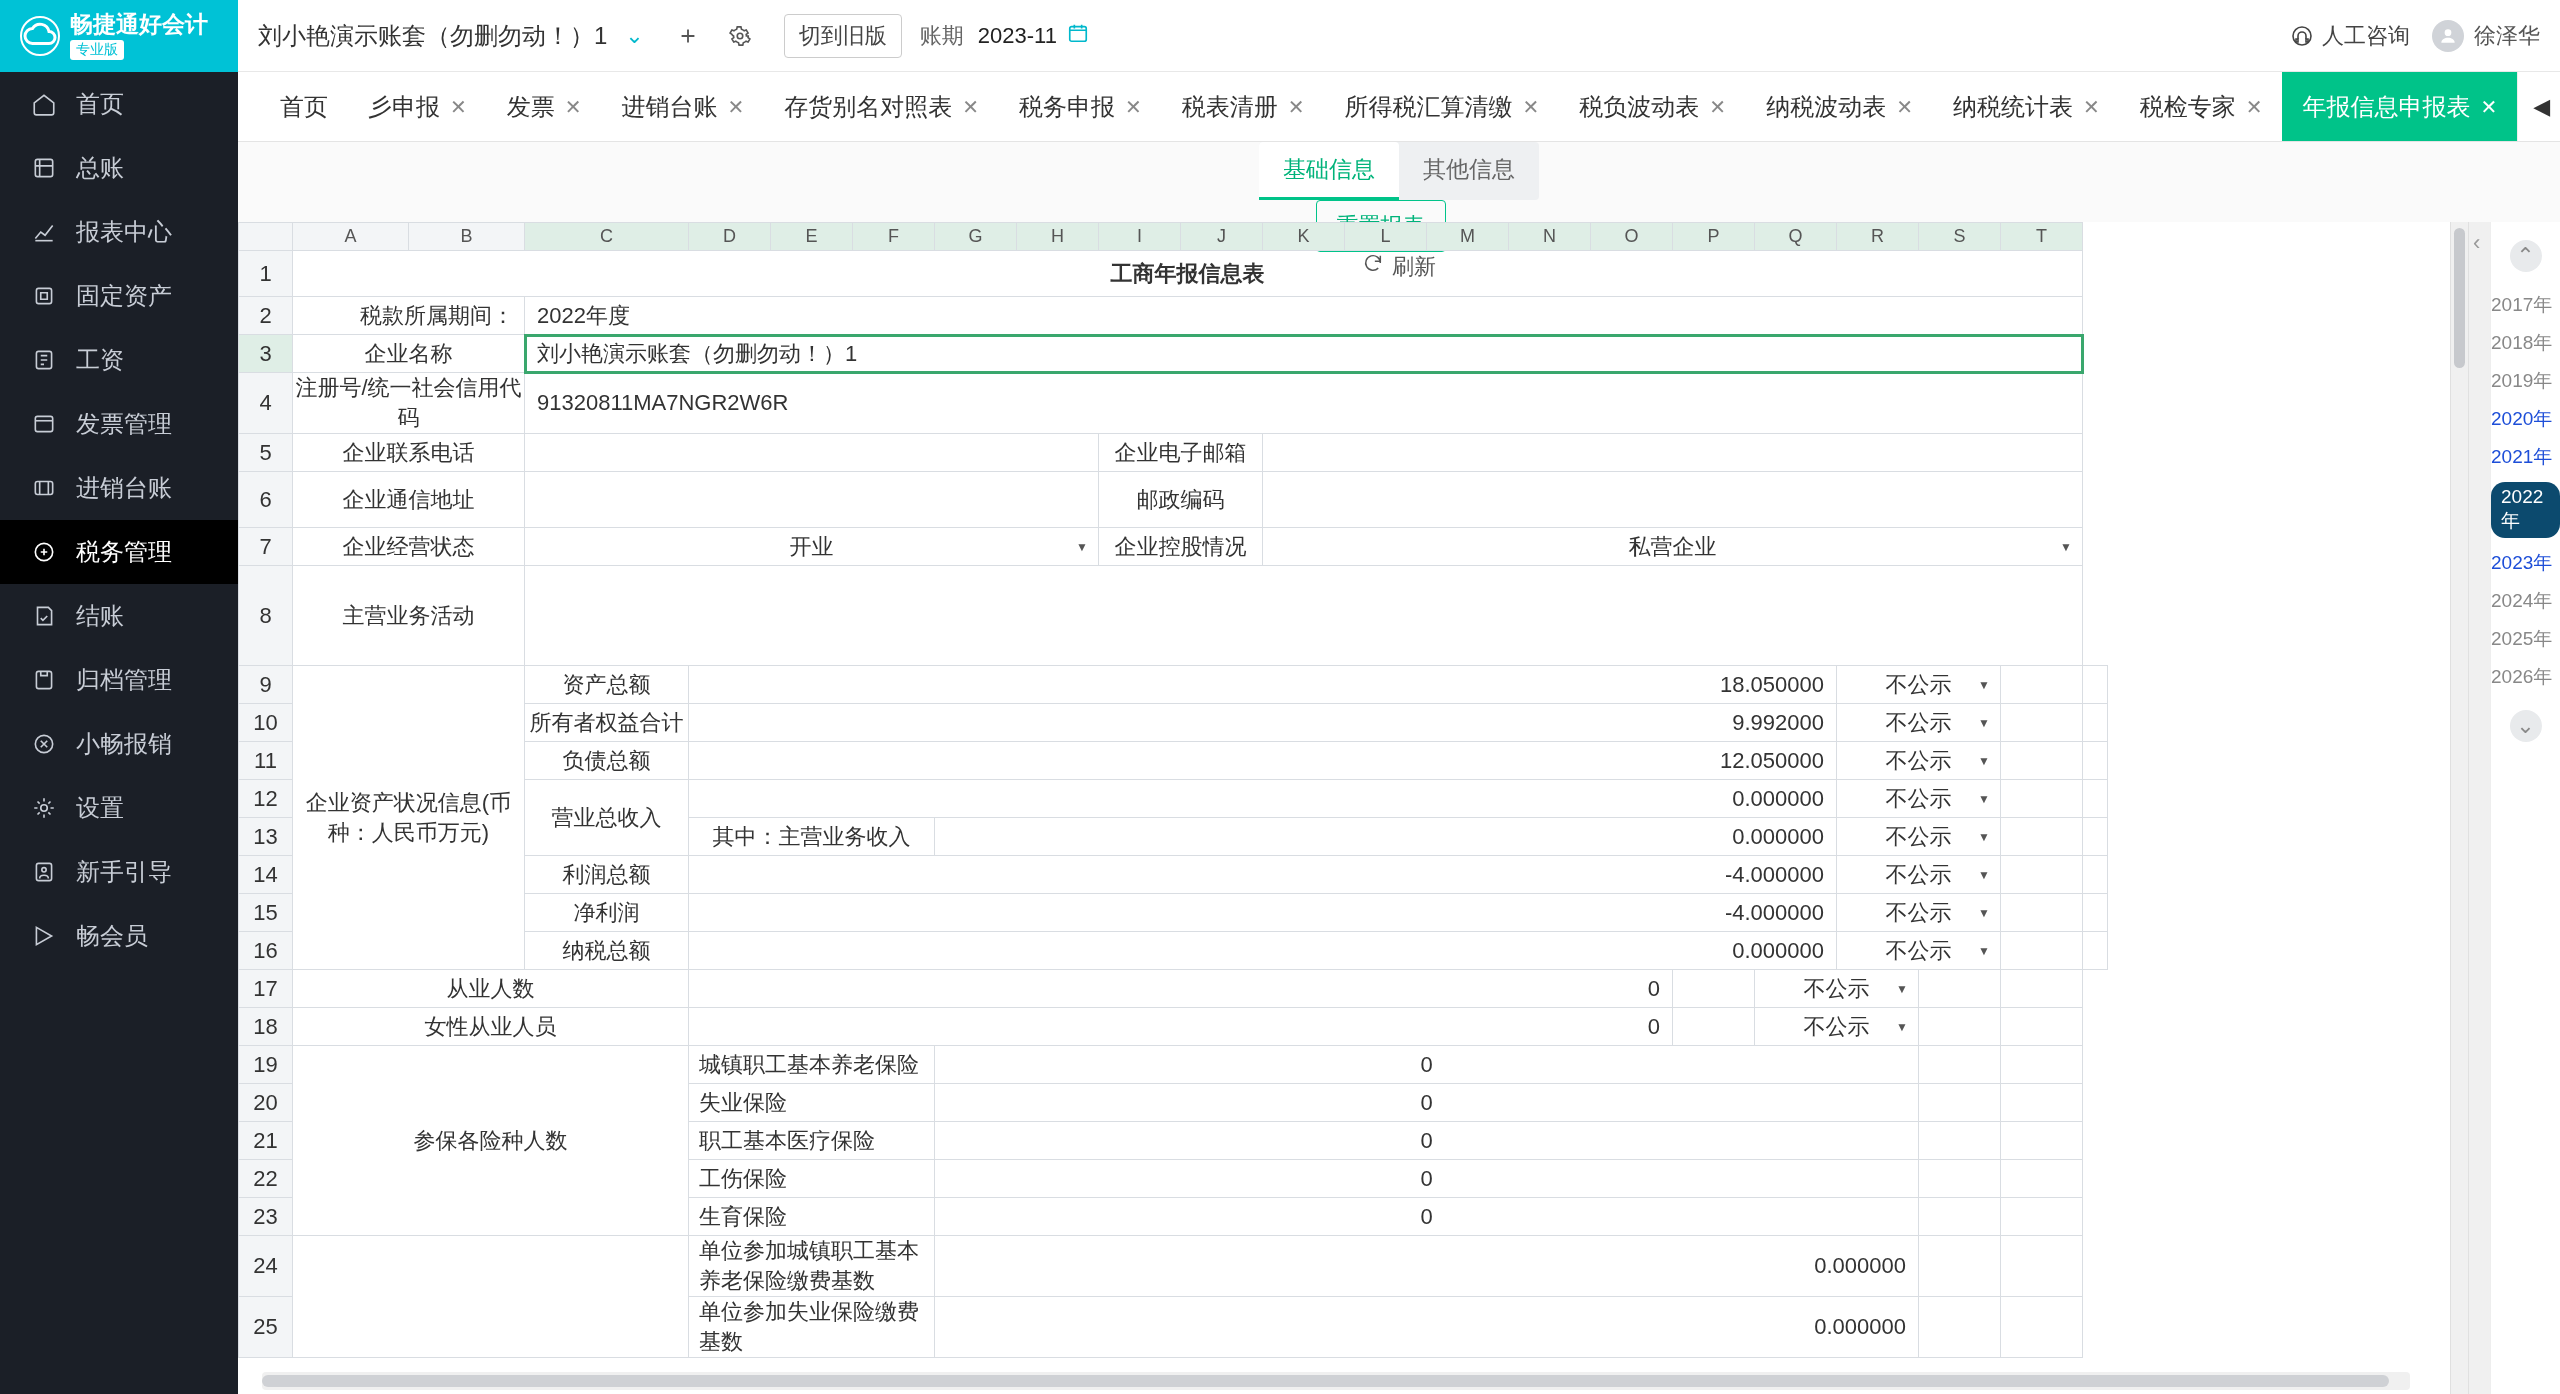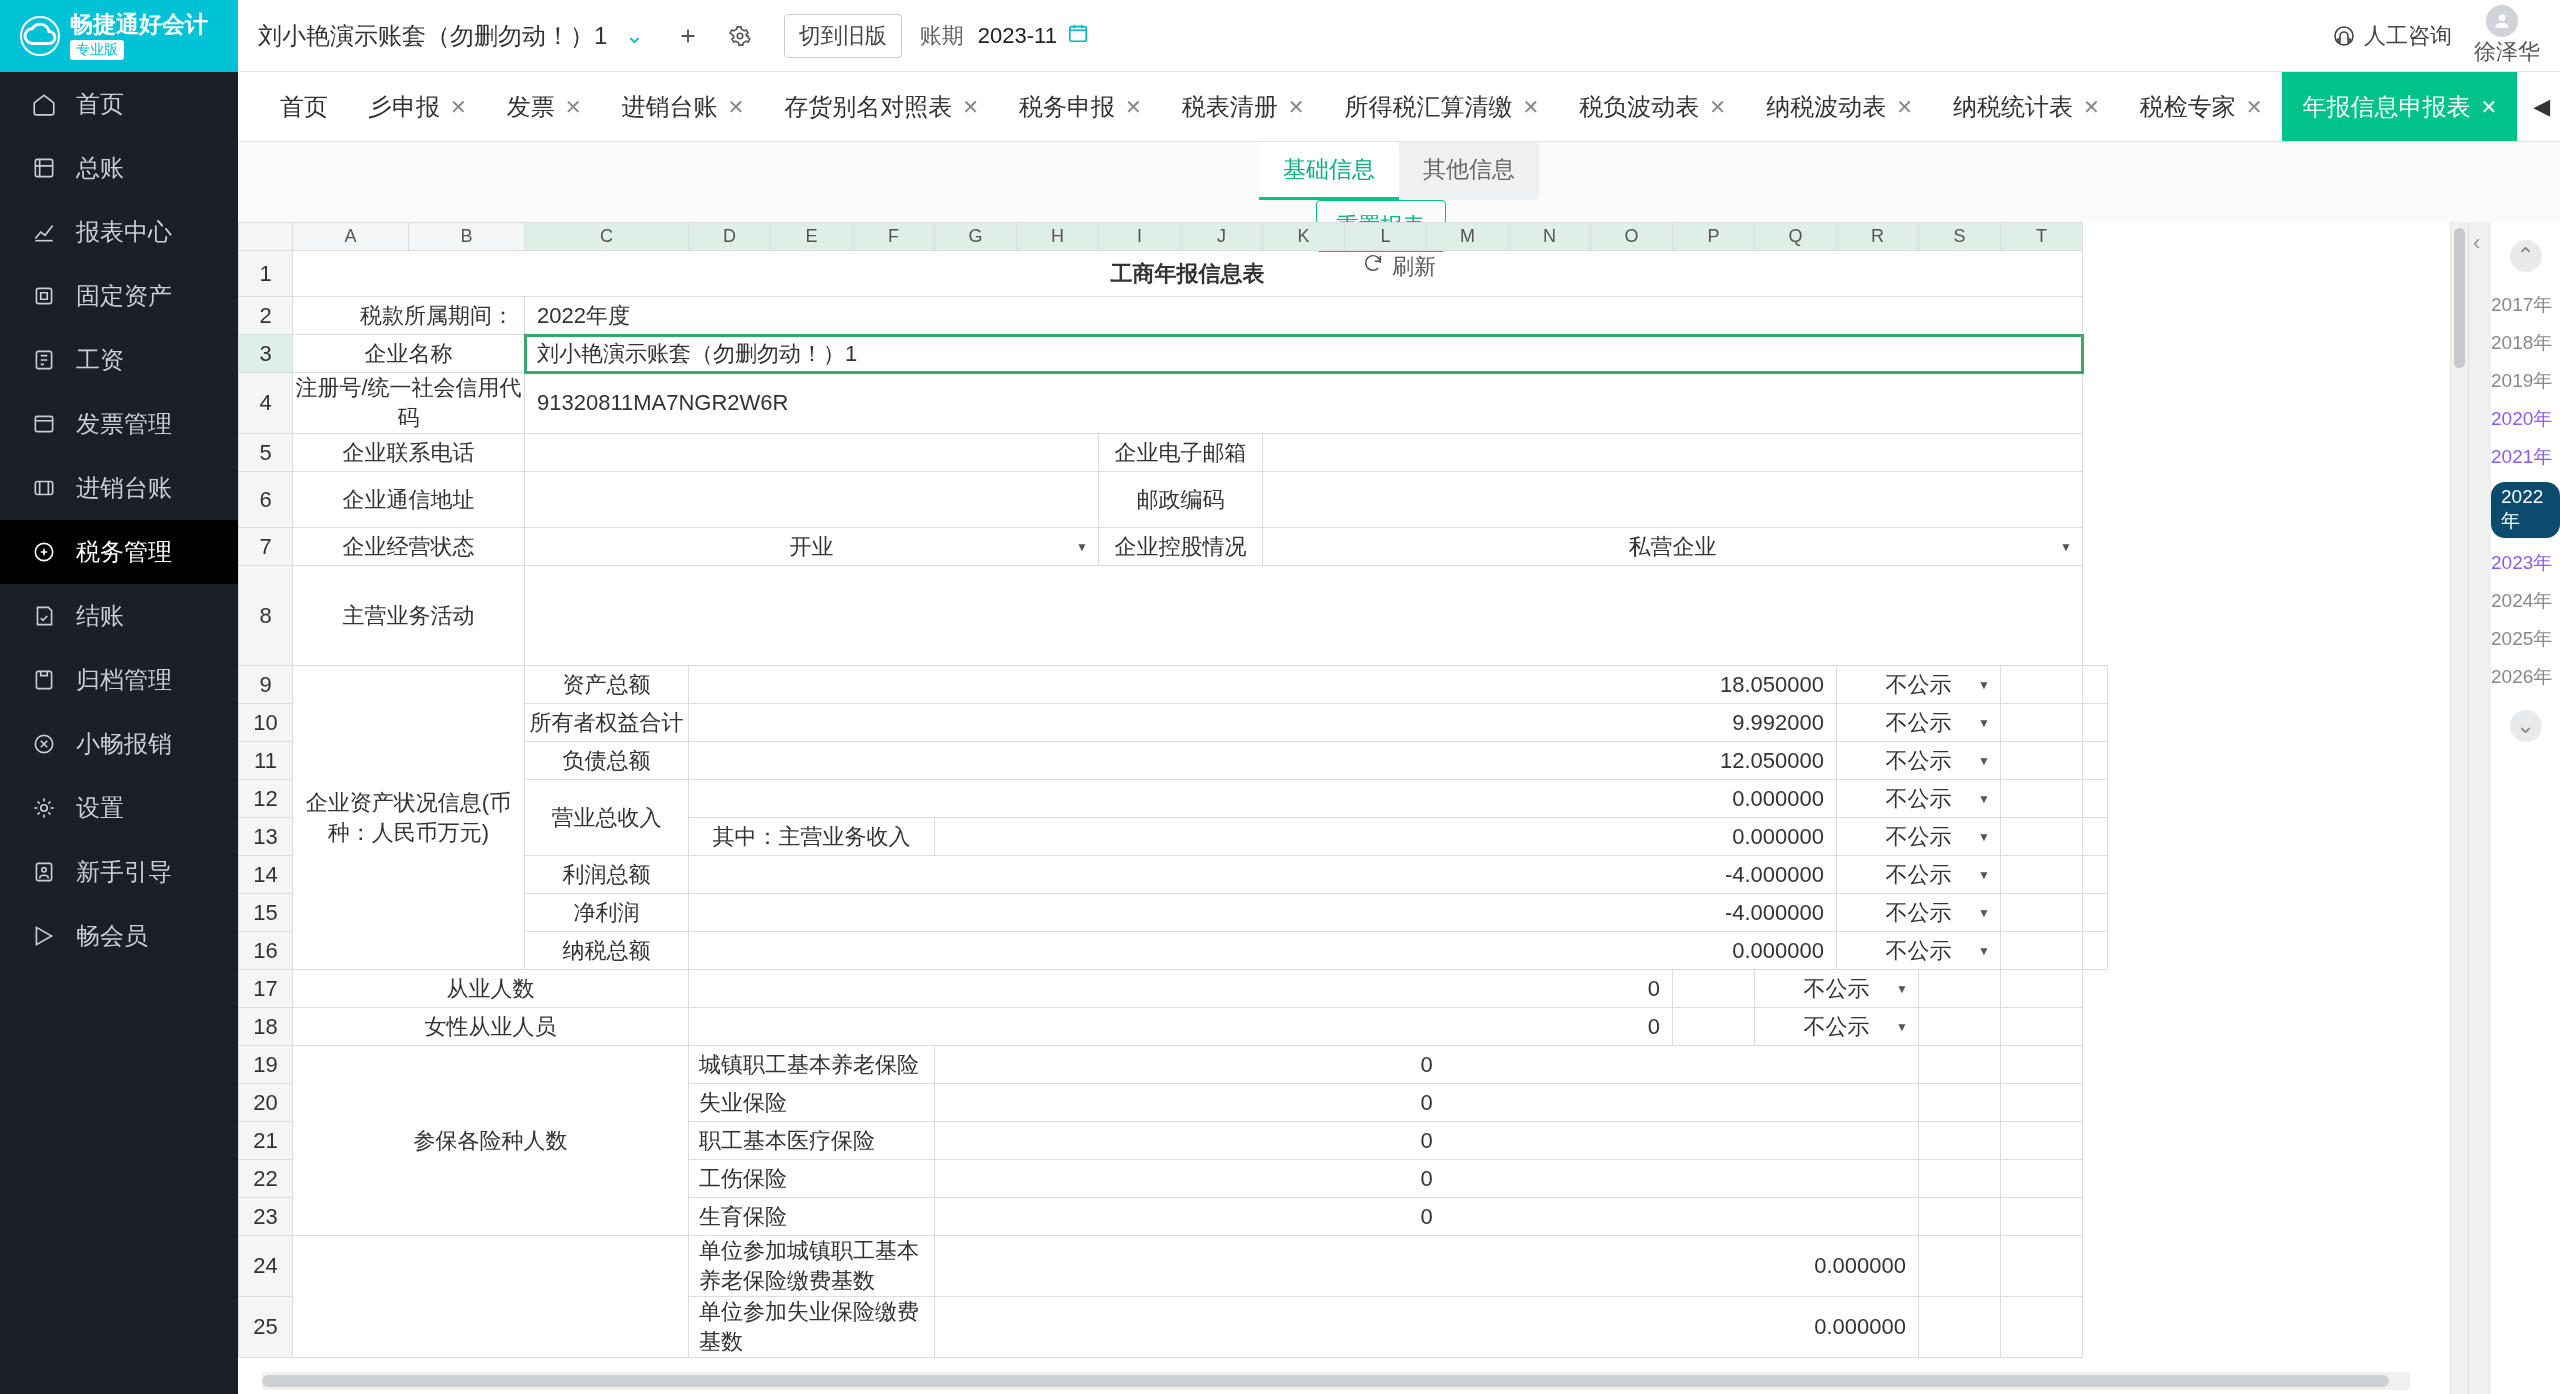--- a/index.html
+++ b/index.html
@@ -33,7 +33,7 @@
 .topbar-spacer { flex: 1; }
 .consult { display: flex; align-items: center; color: #444; margin-right: 22px; cursor: pointer; }
 .consult svg { width: 24px; height: 24px; margin-right: 8px; stroke: currentColor; fill: none; stroke-width: 1.6; }
-.user { display: flex; align-items: center; color: #555; flex-direction: column; }
+.user { display: flex; align-items: center; color: #555; }
 .avatar { width: 32px; height: 32px; background: #d0d3d8; border-radius: 50%; margin-right: 10px; display: flex; align-items: center; justify-content: center; }
 .avatar svg { width: 20px; height: 20px; fill: #fff; }
 

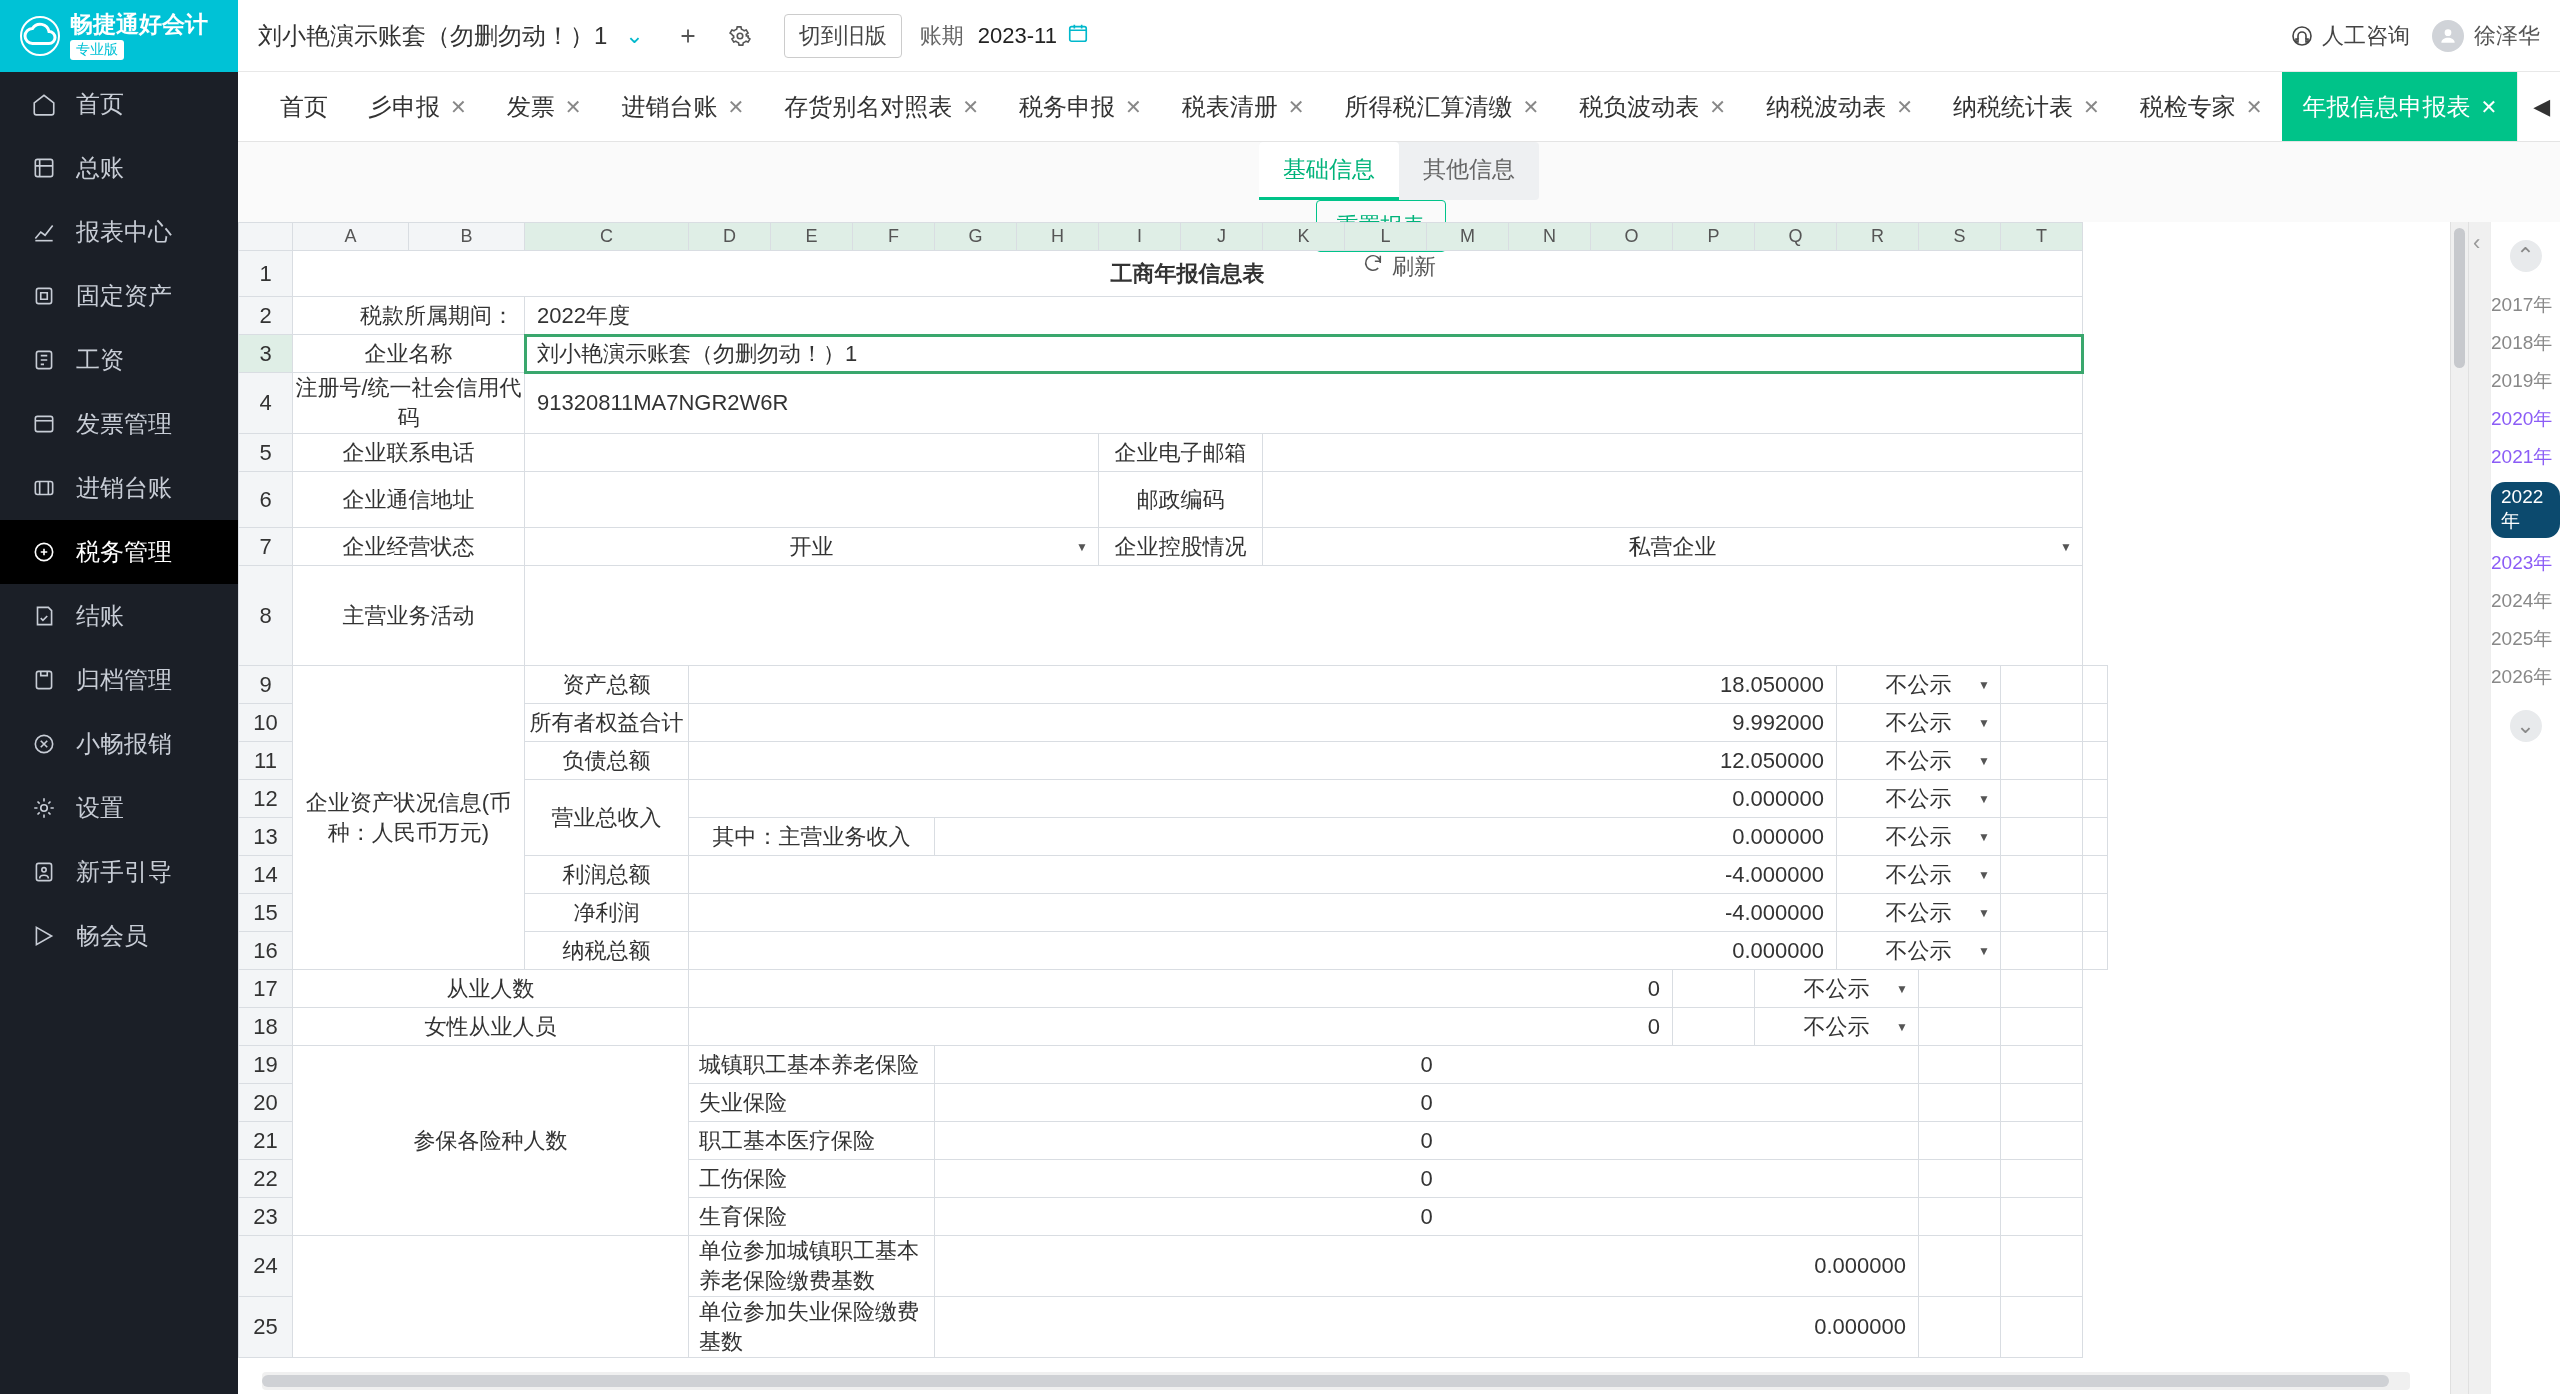--- a/index.html
+++ b/index.html
@@ -82,7 +82,7 @@
 .year-strip { width: 70px; border-left: 1px solid #eee; display: flex; flex-direction: column; align-items: center; padding-top: 10px; }
 .yr-arrow { width: 32px; height: 32px; background: #e8eaec; border-radius: 50%; display: flex; align-items: center; justify-content: center; margin: 8px 0; color: #888; cursor: pointer; }
 .yr { font-size: 19px; color: #888; margin: 12px 0; cursor: pointer; }
-.yr.enabled { color: #8b5cf6; }
+.yr.enabled { color: #1d4ed8; }
 .yr.active { background: #0c4a6e; color: #fff; padding: 4px 10px; border-radius: 14px; }
 
 

